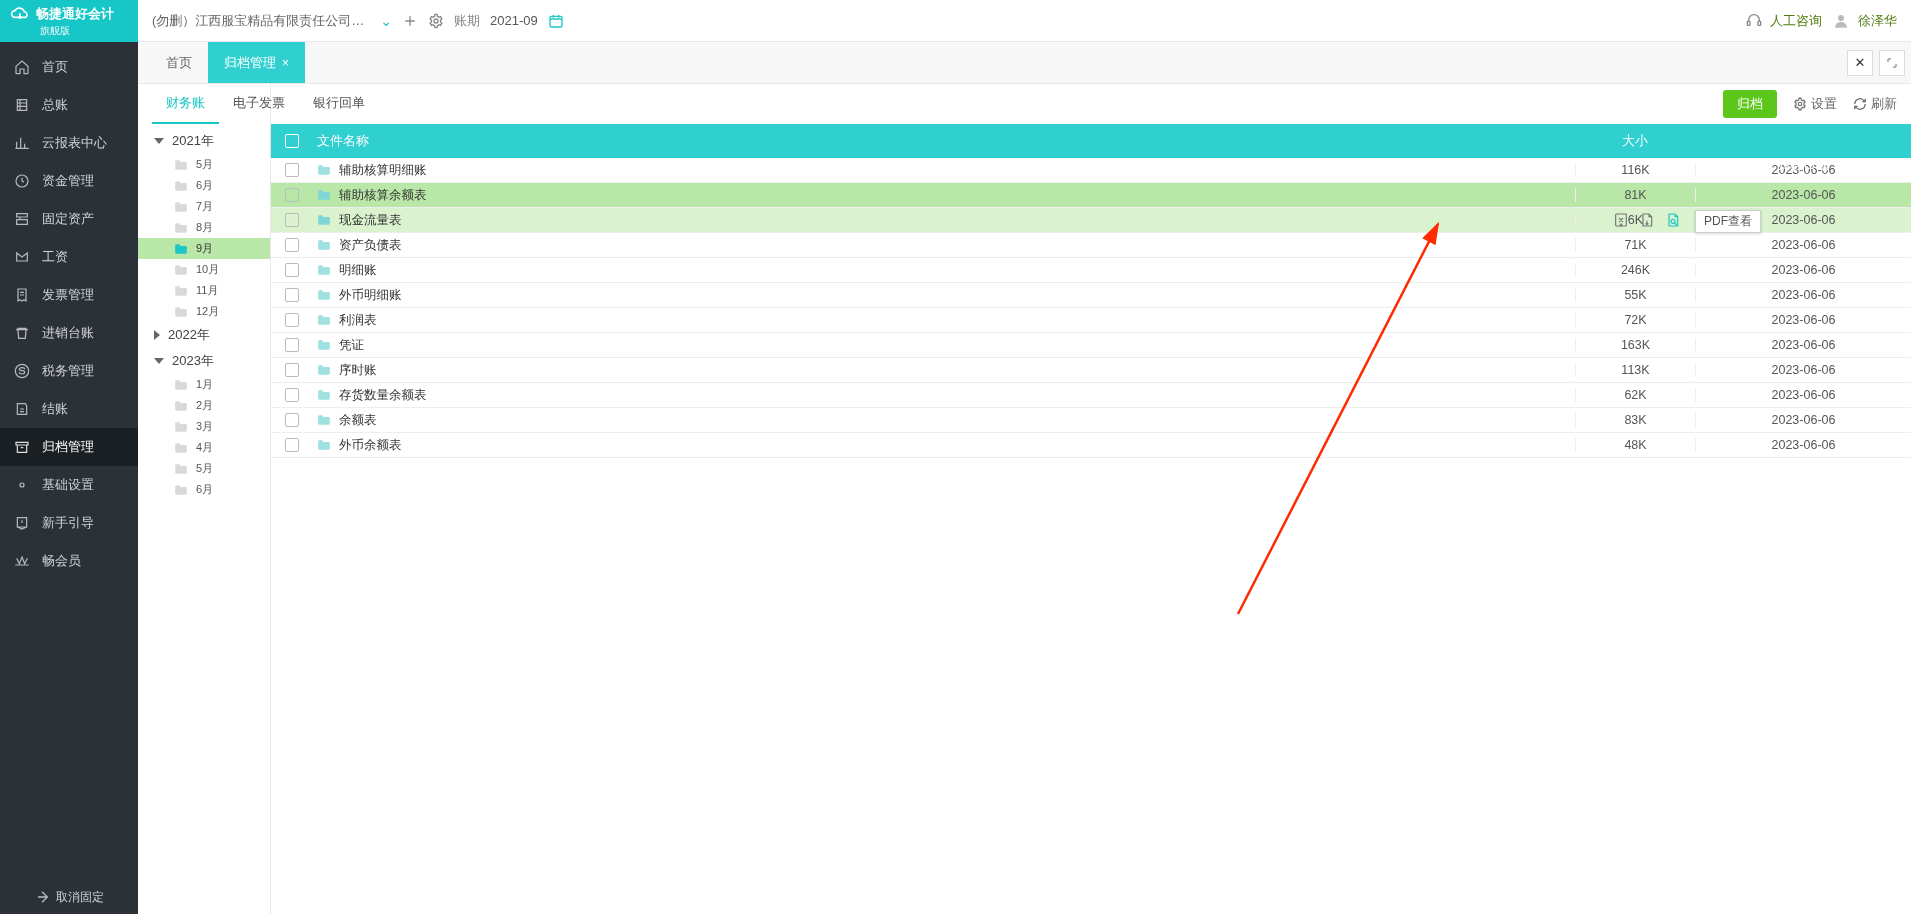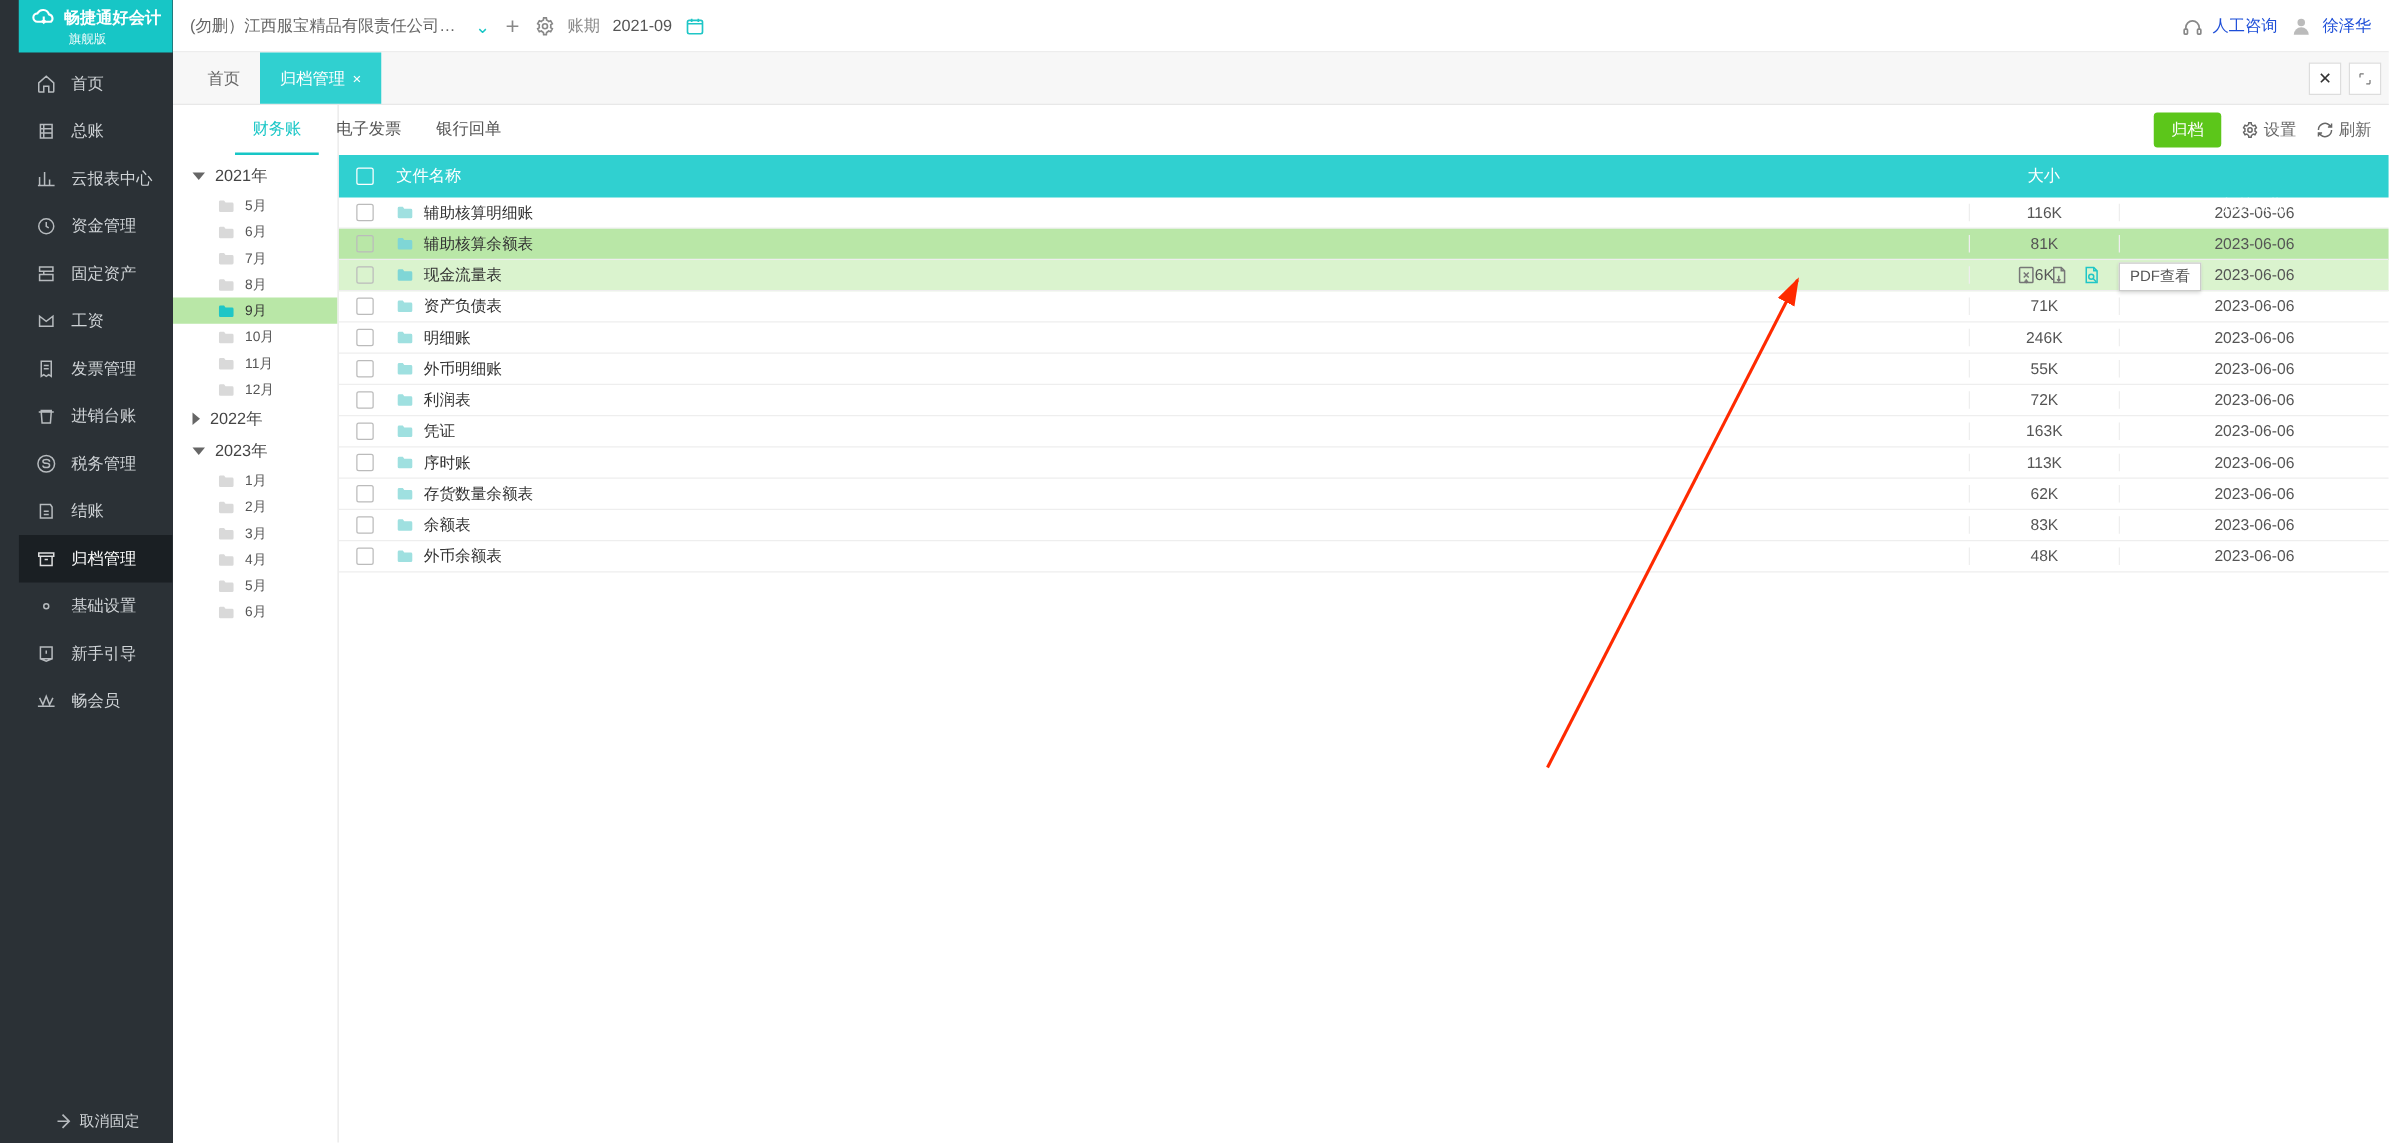--- a/index.html
+++ b/index.html
@@ -15,7 +15,7 @@
   }
 
   
-  .sidebar { position: fixed; left: 0; top: 0; bottom: 0; width: 138px; background: #2b3136; color: #cfd3d6; display: flex; flex-direction: column; padding-left: 15px; }
+  .sidebar { position: fixed; left: 0; top: 0; bottom: 0; width: 138px; background: #2b3136; color: #cfd3d6; display: flex; flex-direction: column; }
   .logo-area { height: 42px; background: var(--teal); display: flex; flex-direction: column; justify-content: center; padding-left: 10px; color: #fff; }
   .logo-row { display: flex; align-items: center; gap: 6px; font-weight: bold; font-size: 13px; }
   .logo-sub { font-size: 10px; padding-left: 30px; opacity: .9; }

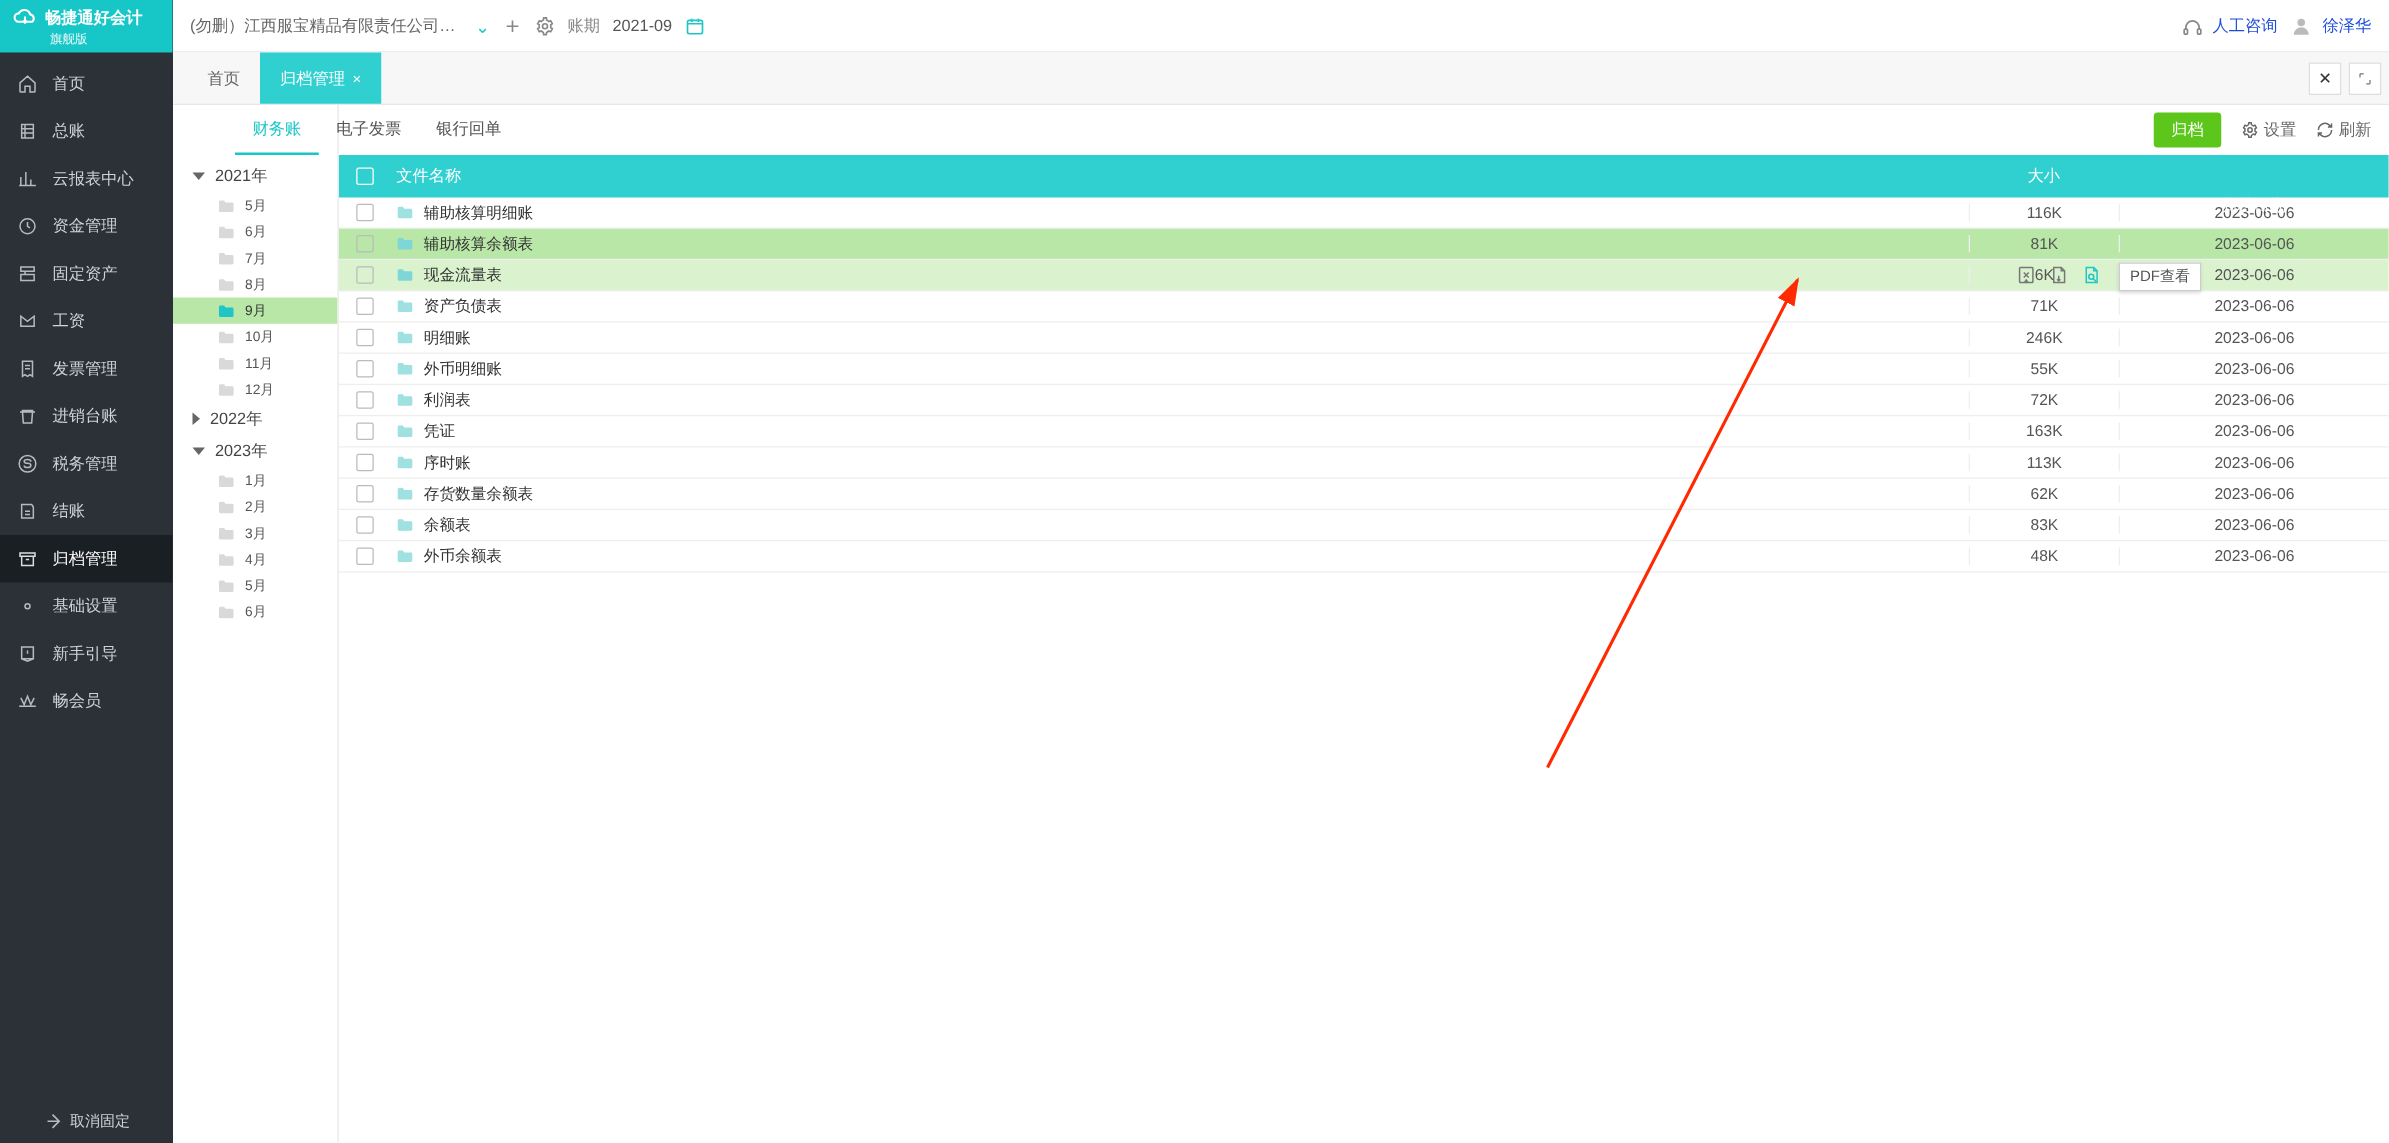--- a/index.html
+++ b/index.html
@@ -35,7 +35,7 @@
   .top-label { color: #888; text-align: right; }
   .period-value { color: #555; }
   .spacer { flex: 1; }
-  .user-area { display: flex; align-items: flex-end; gap: 8px; color: #1d4ed8; }
+  .user-area { display: flex; align-items: flex-start; gap: 8px; color: #4d7c0f; }
   .avatar { width: 18px; height: 18px; }
 
   

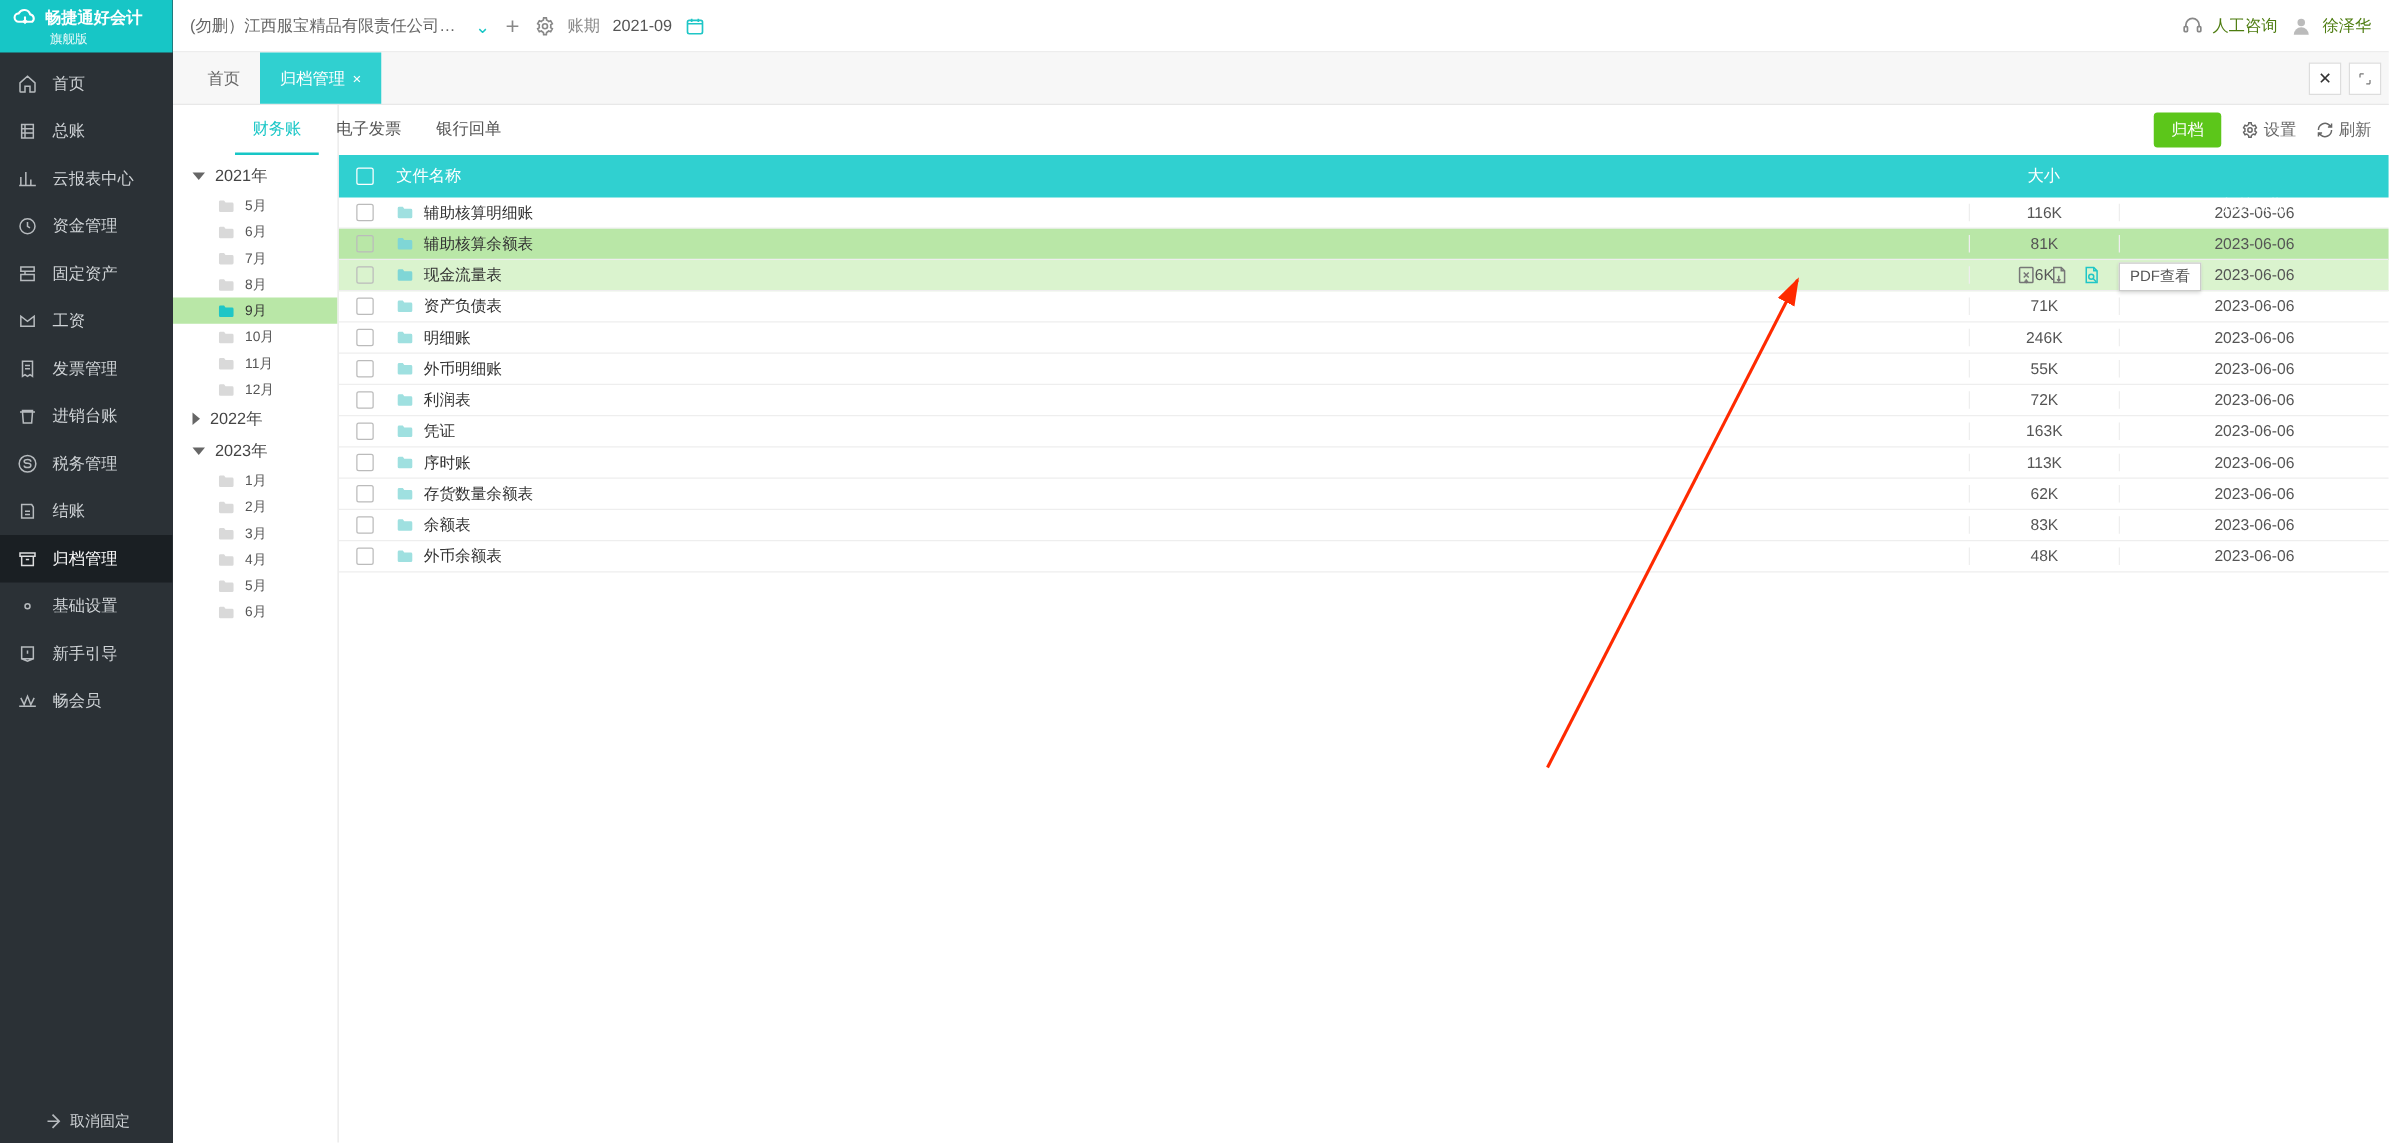--- a/index.html
+++ b/index.html
@@ -262,7 +262,7 @@
 <div class="content">
 
   <div style="position:absolute;left:0;right:0;top:0;height:40px;display:flex;">
-    <div class="subtabs" id="subtabs" style="padding-left:14px;margin-left:36px;">
+    <div class="subtabs" id="subtabs" style="padding-left:14px;">
         <div class="subtab active">财务账</div>
         <div class="subtab">电子发票</div>
         <div class="subtab">银行回单</div>

